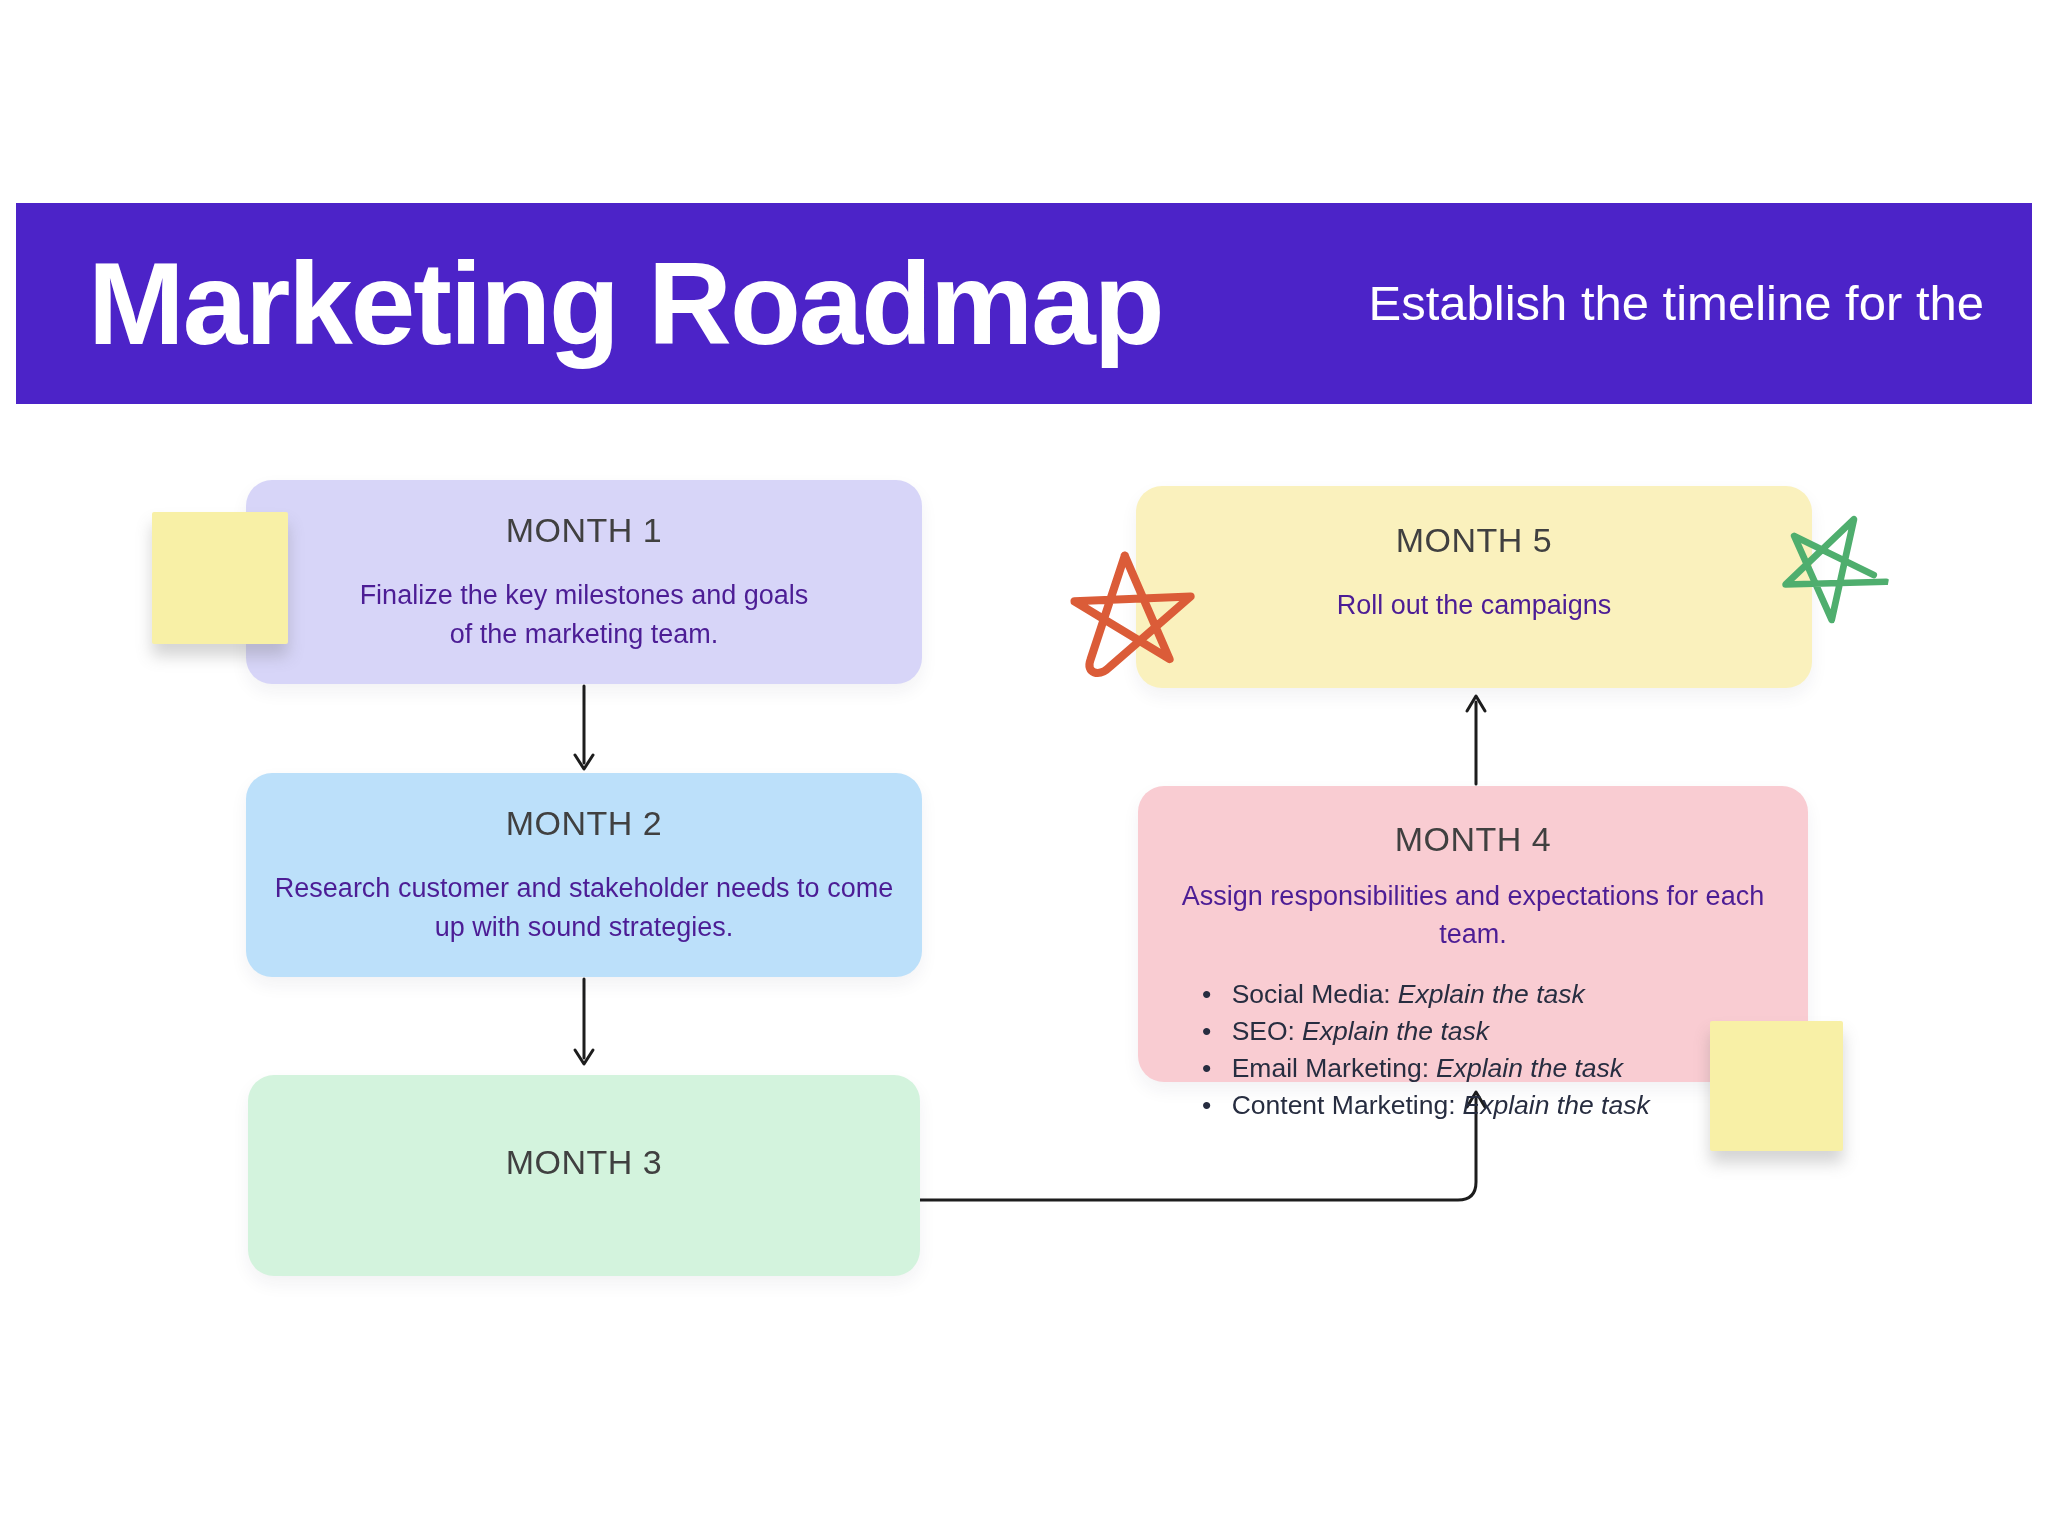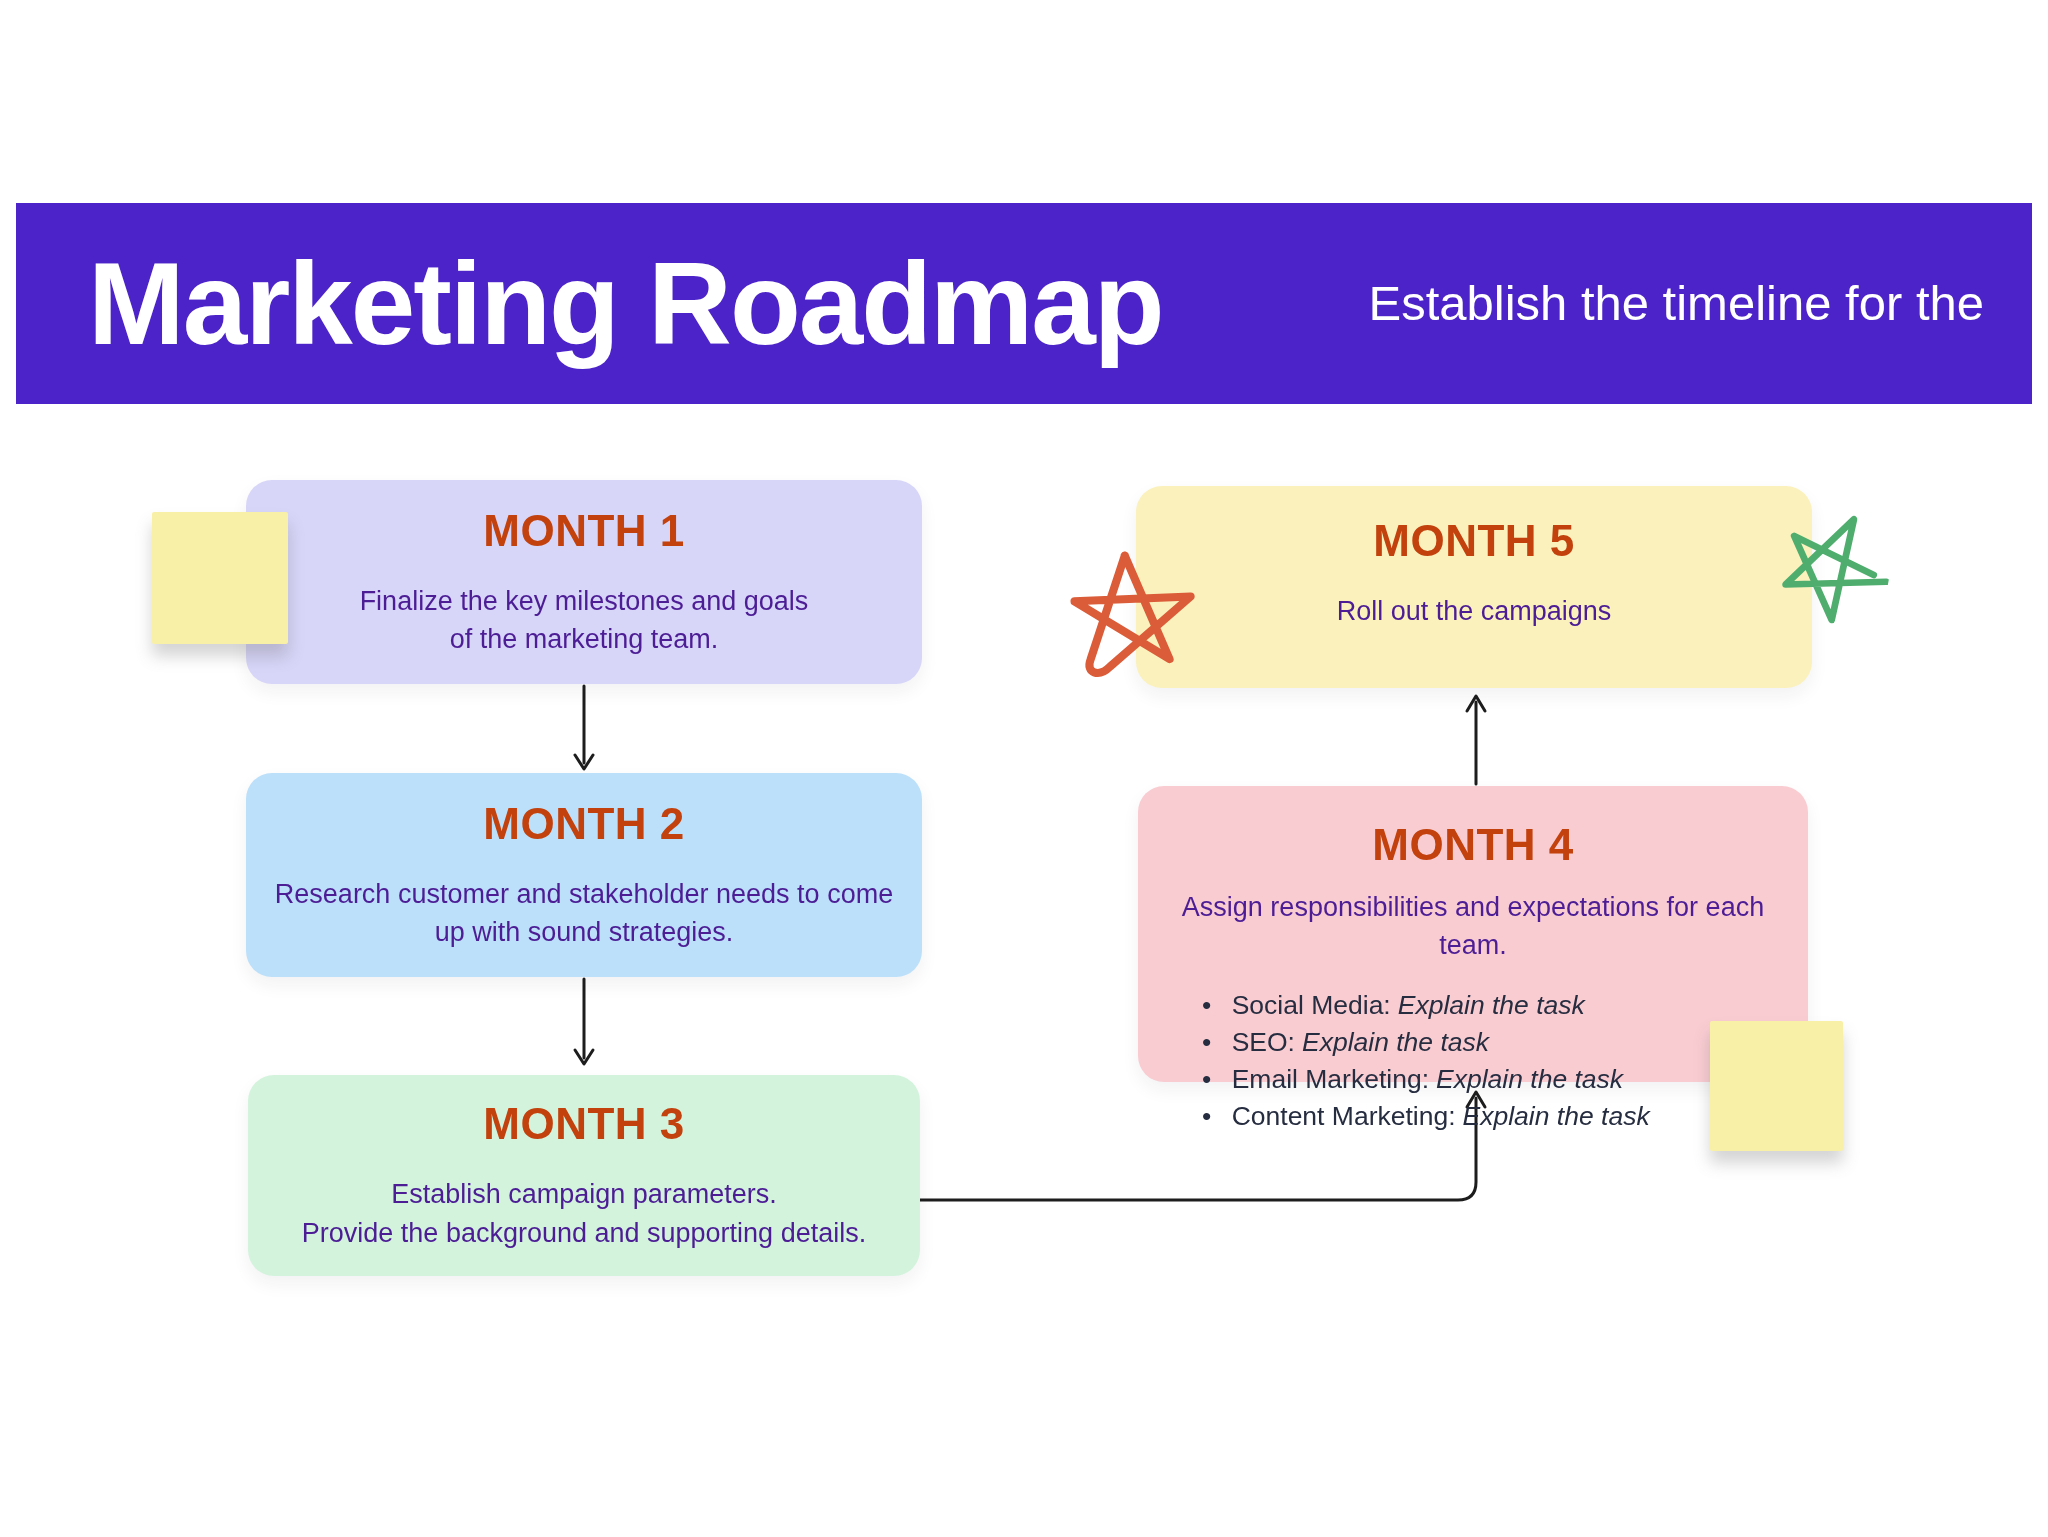--- a/index.html
+++ b/index.html
@@ -33,7 +33,7 @@
     text-align:center; box-shadow:0 8px 18px rgba(40,40,60,0.06);
   }
   .node-heading {
-    margin:0 0 26px 0; font-size:44px; font-weight:bold; color:#c2410c;
+    margin:0 0 26px 0; font-size:34px; font-weight:normal; color:#404040;
     letter-spacing:0.5px;
   }
   .node-body {

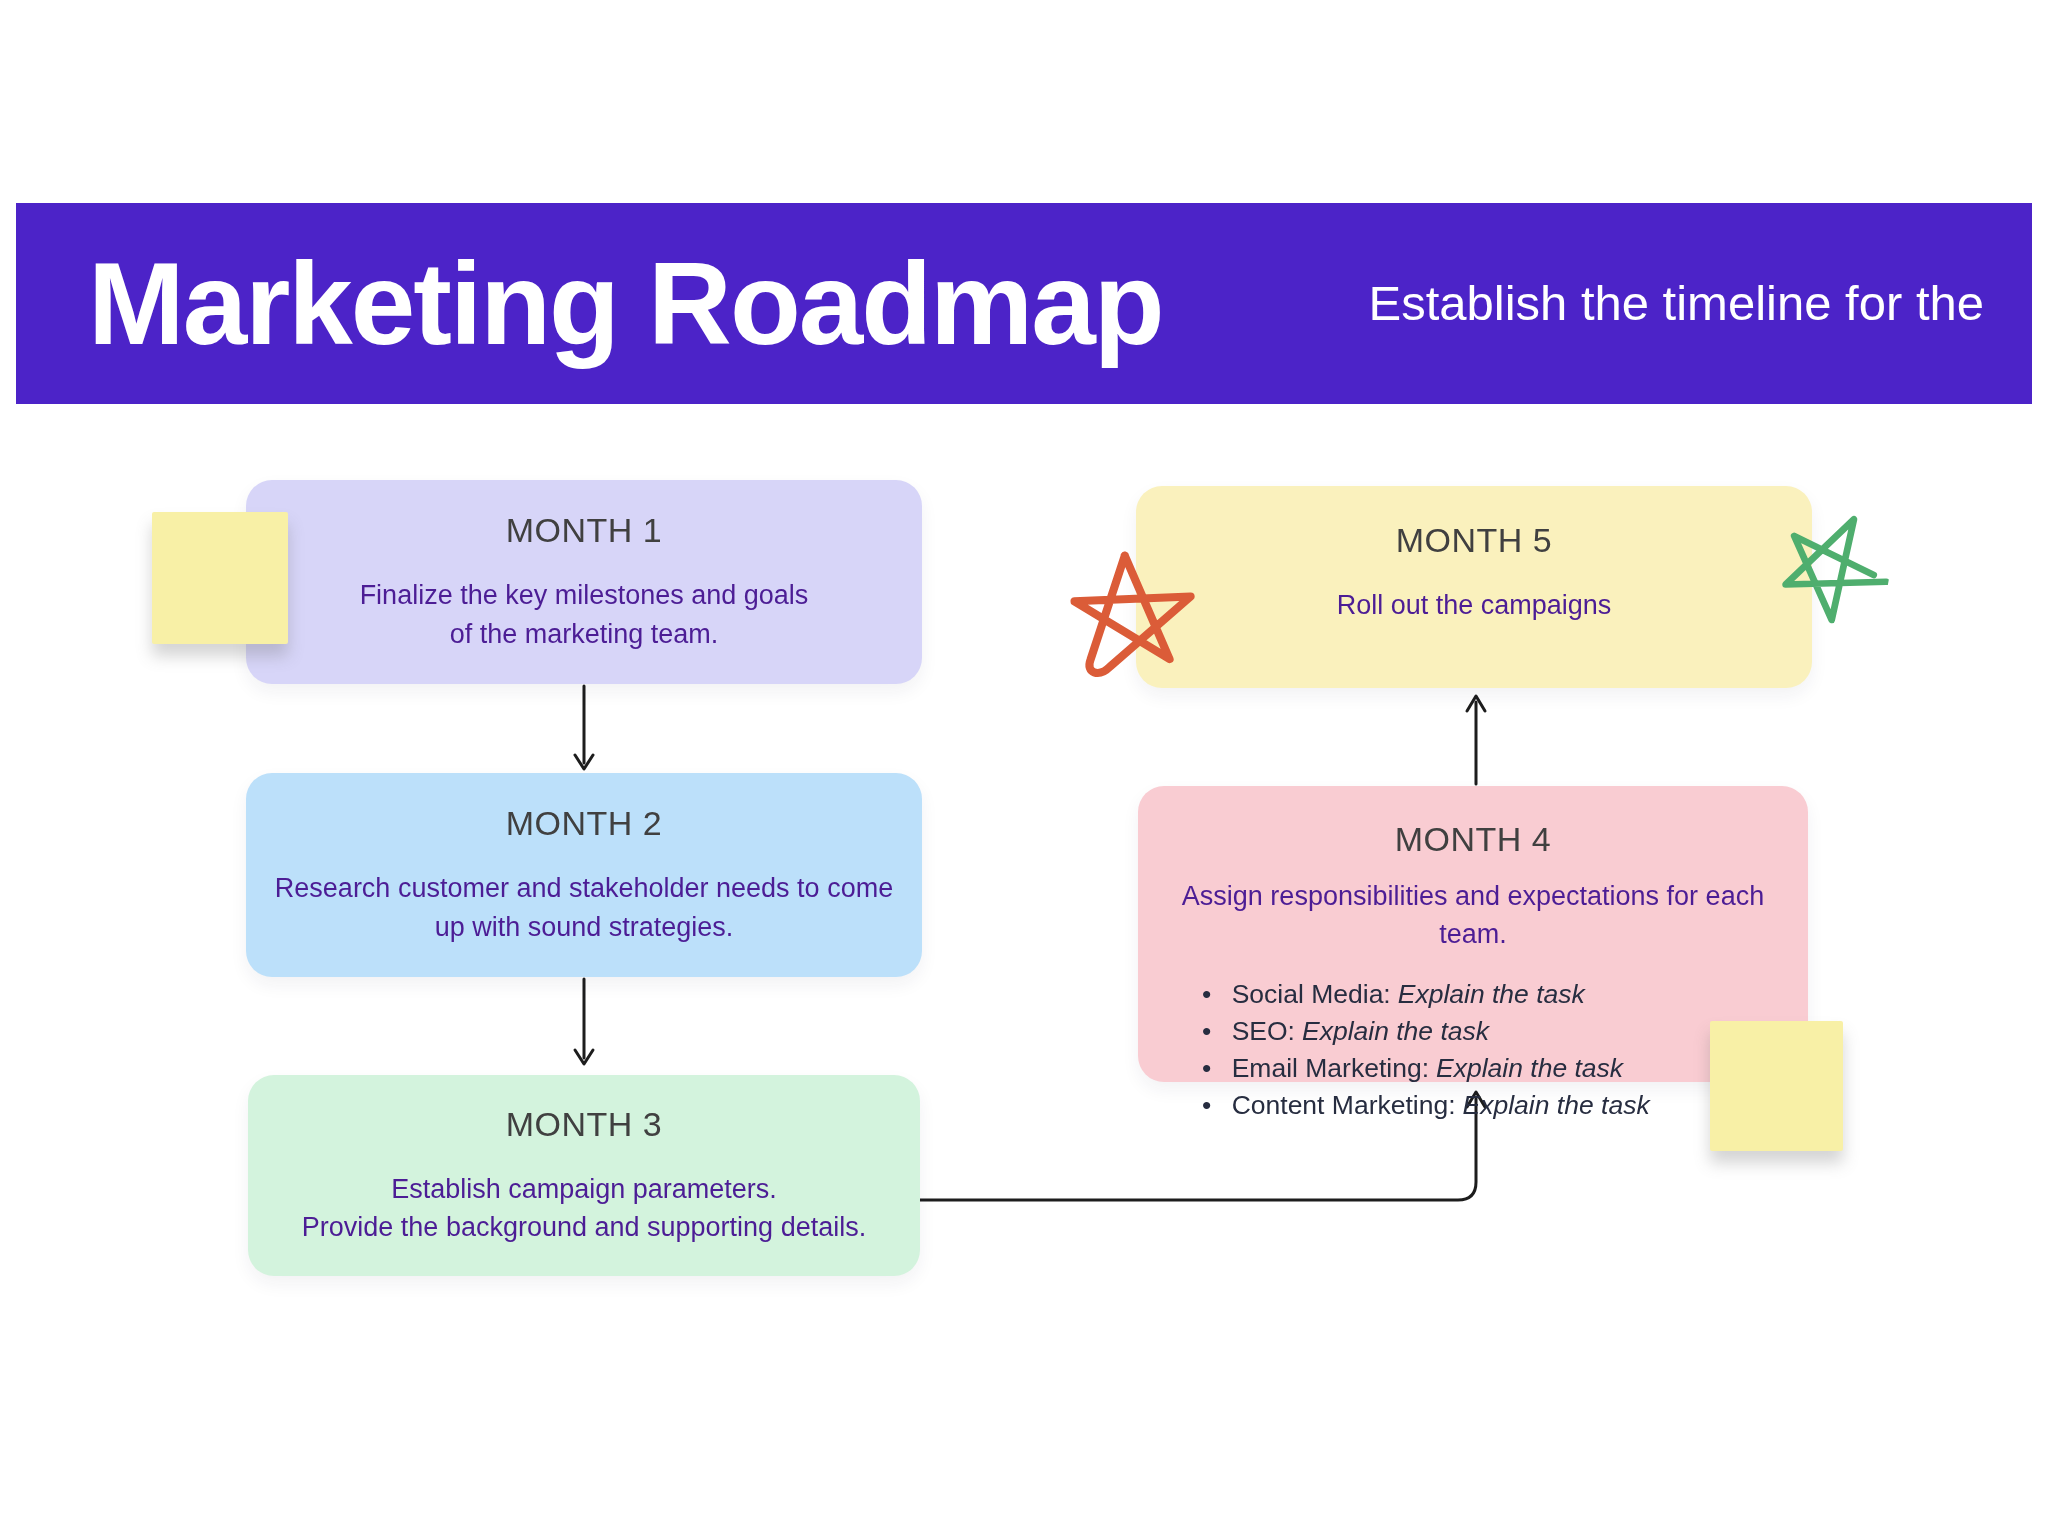--- a/index.html
+++ b/index.html
@@ -120,8 +120,6 @@
 
   <section class="node m3" style="background-color: rgb(211, 243, 221);">
     <h2 class="node-heading">MONTH 3</h2>
-    <p class="node-body">Establish campaign parameters.
-Provide the background and supporting details.</p>
   </section>
 
   <section class="node m4" style="background-color: rgb(249, 204, 210);">

